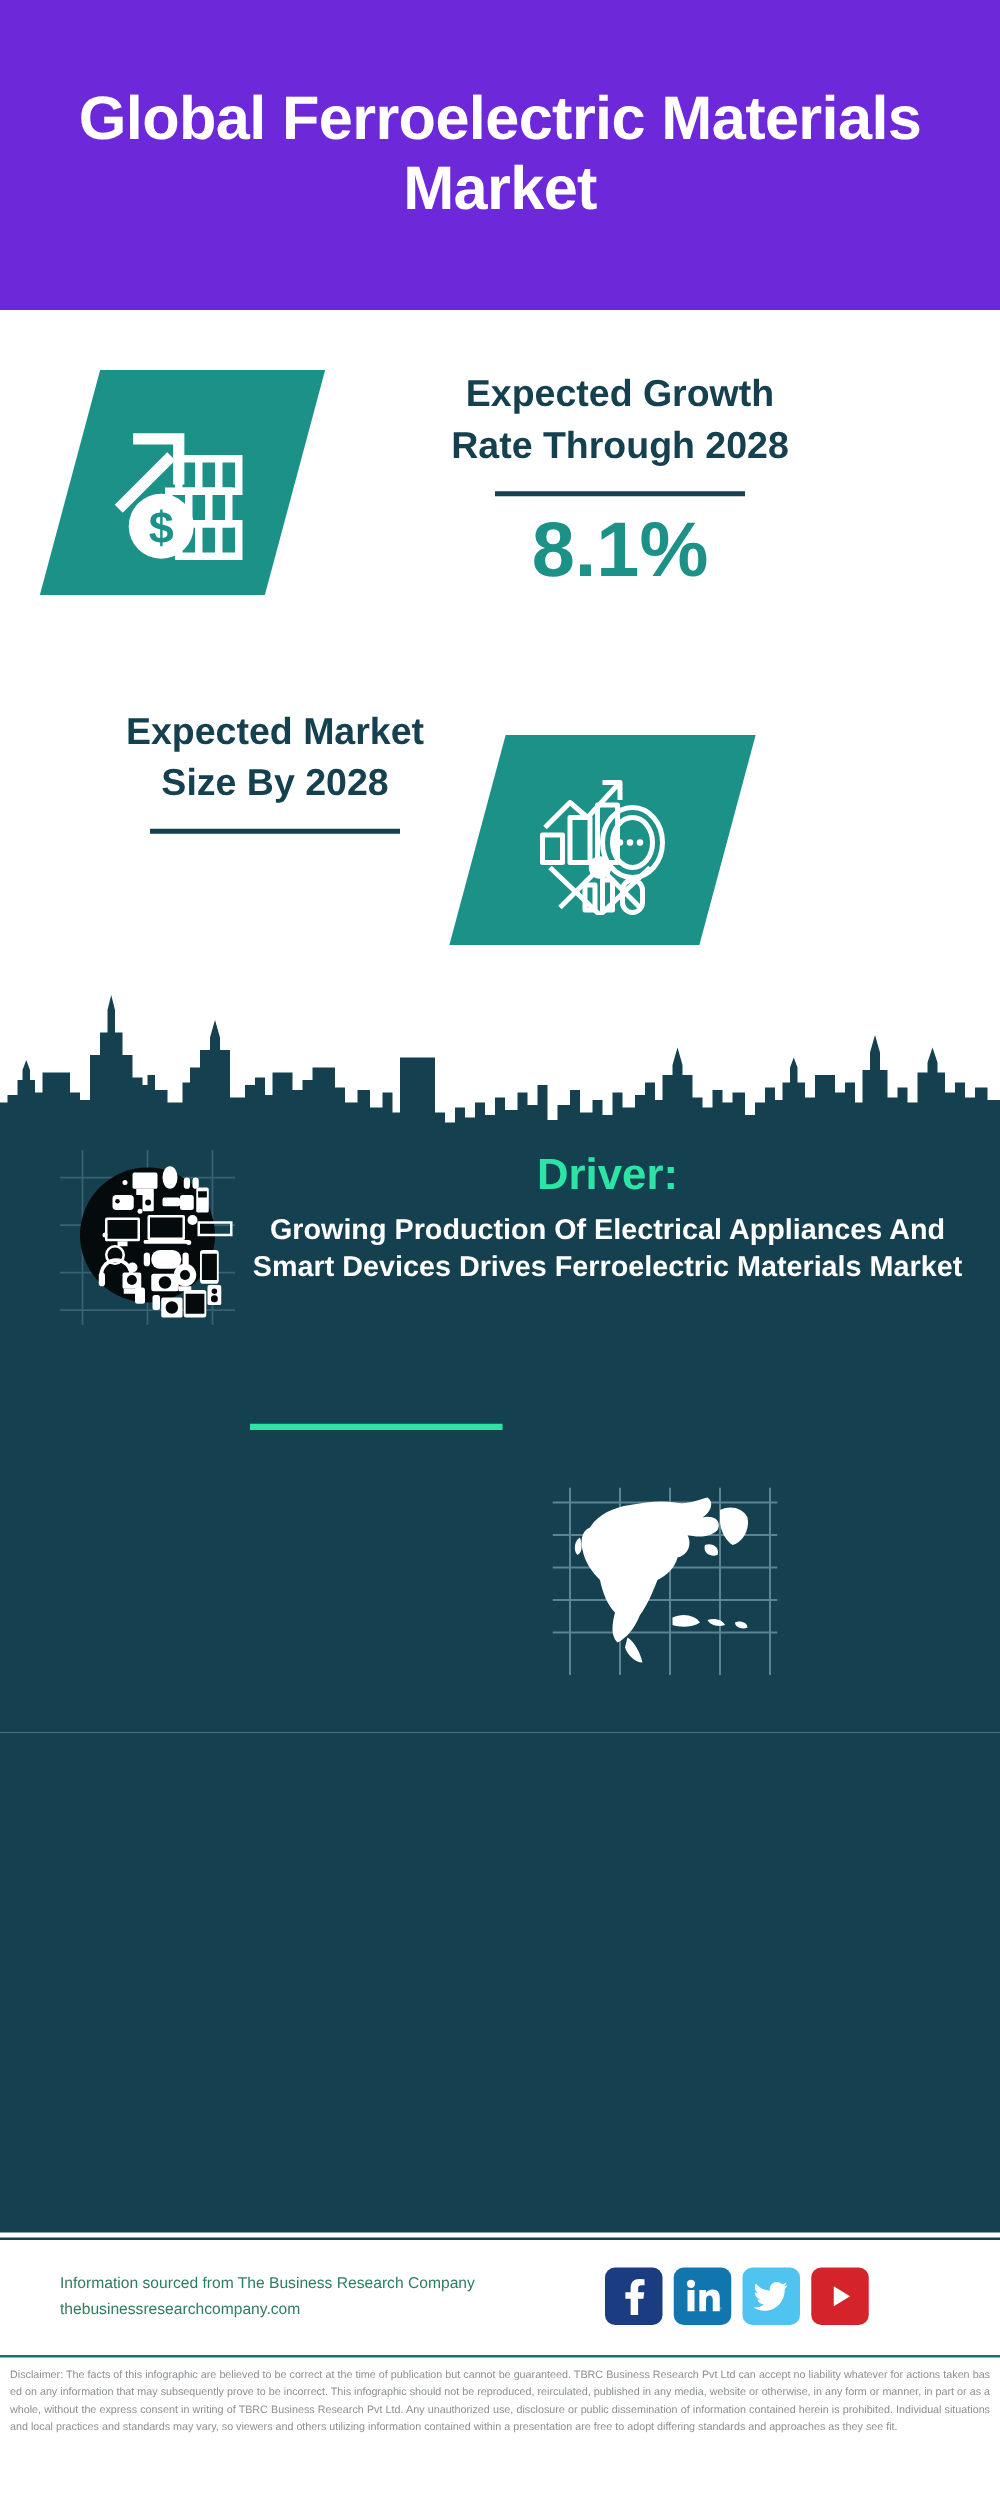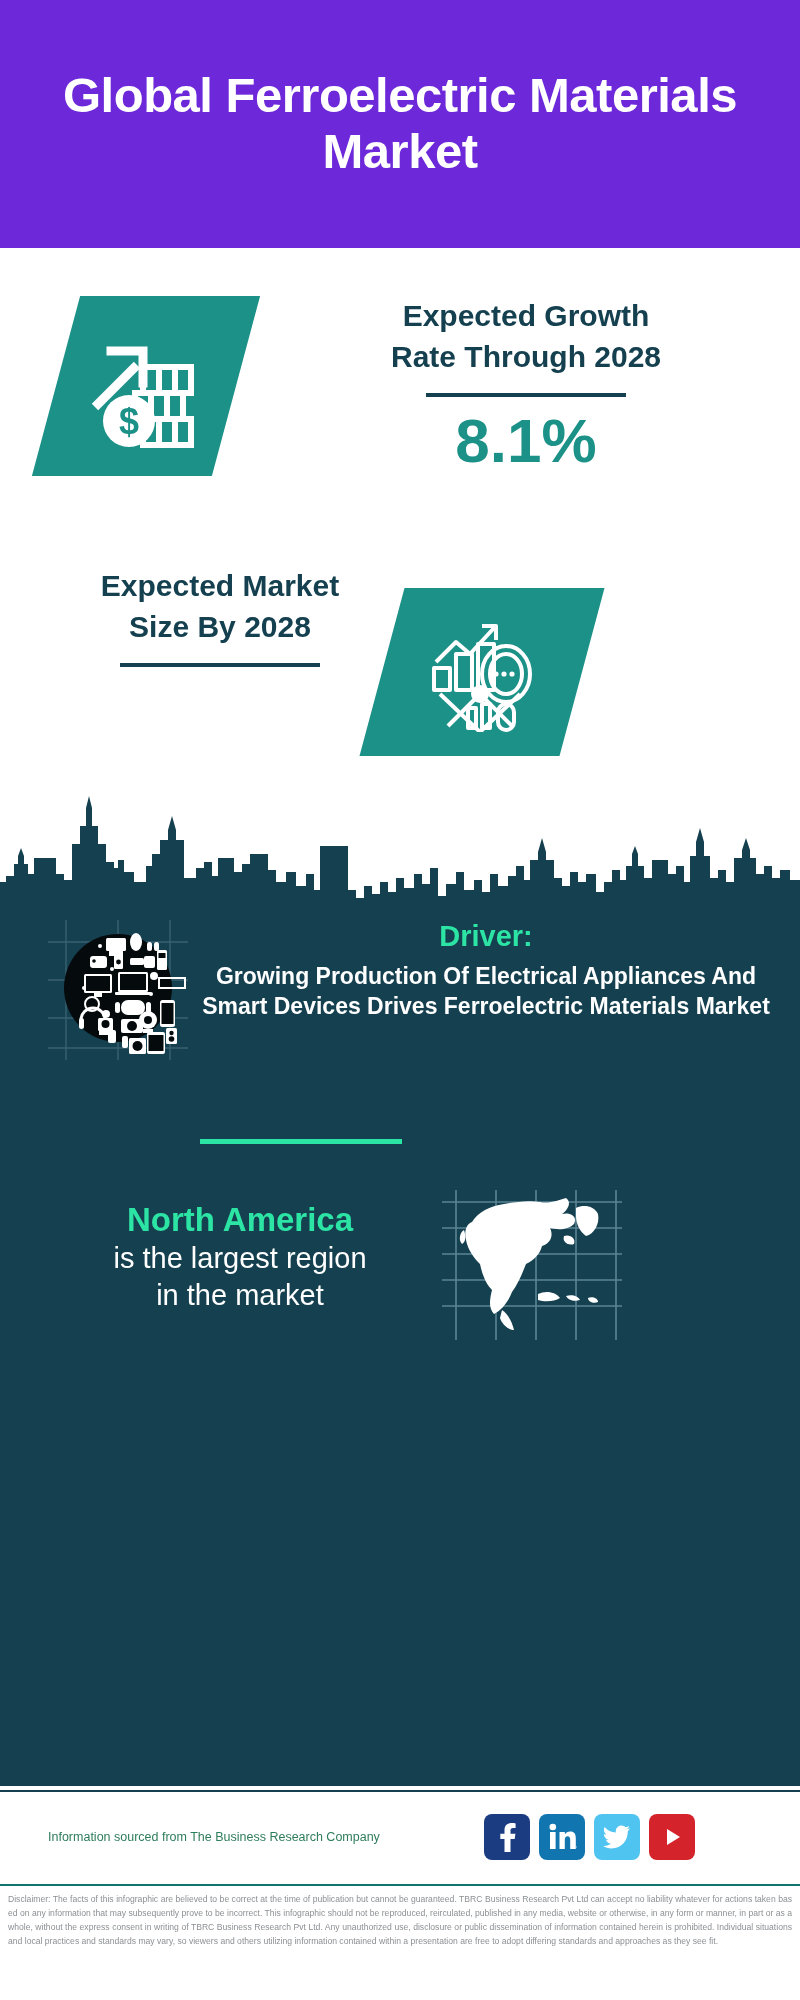--- a/index.html
+++ b/index.html
@@ -72,7 +72,7 @@
   }
   .growth-text {
     position: absolute;
-    left: 286px; top: 296px;
+    left: 256px; top: 296px;
     width: 480px;
     text-align: center;
   }

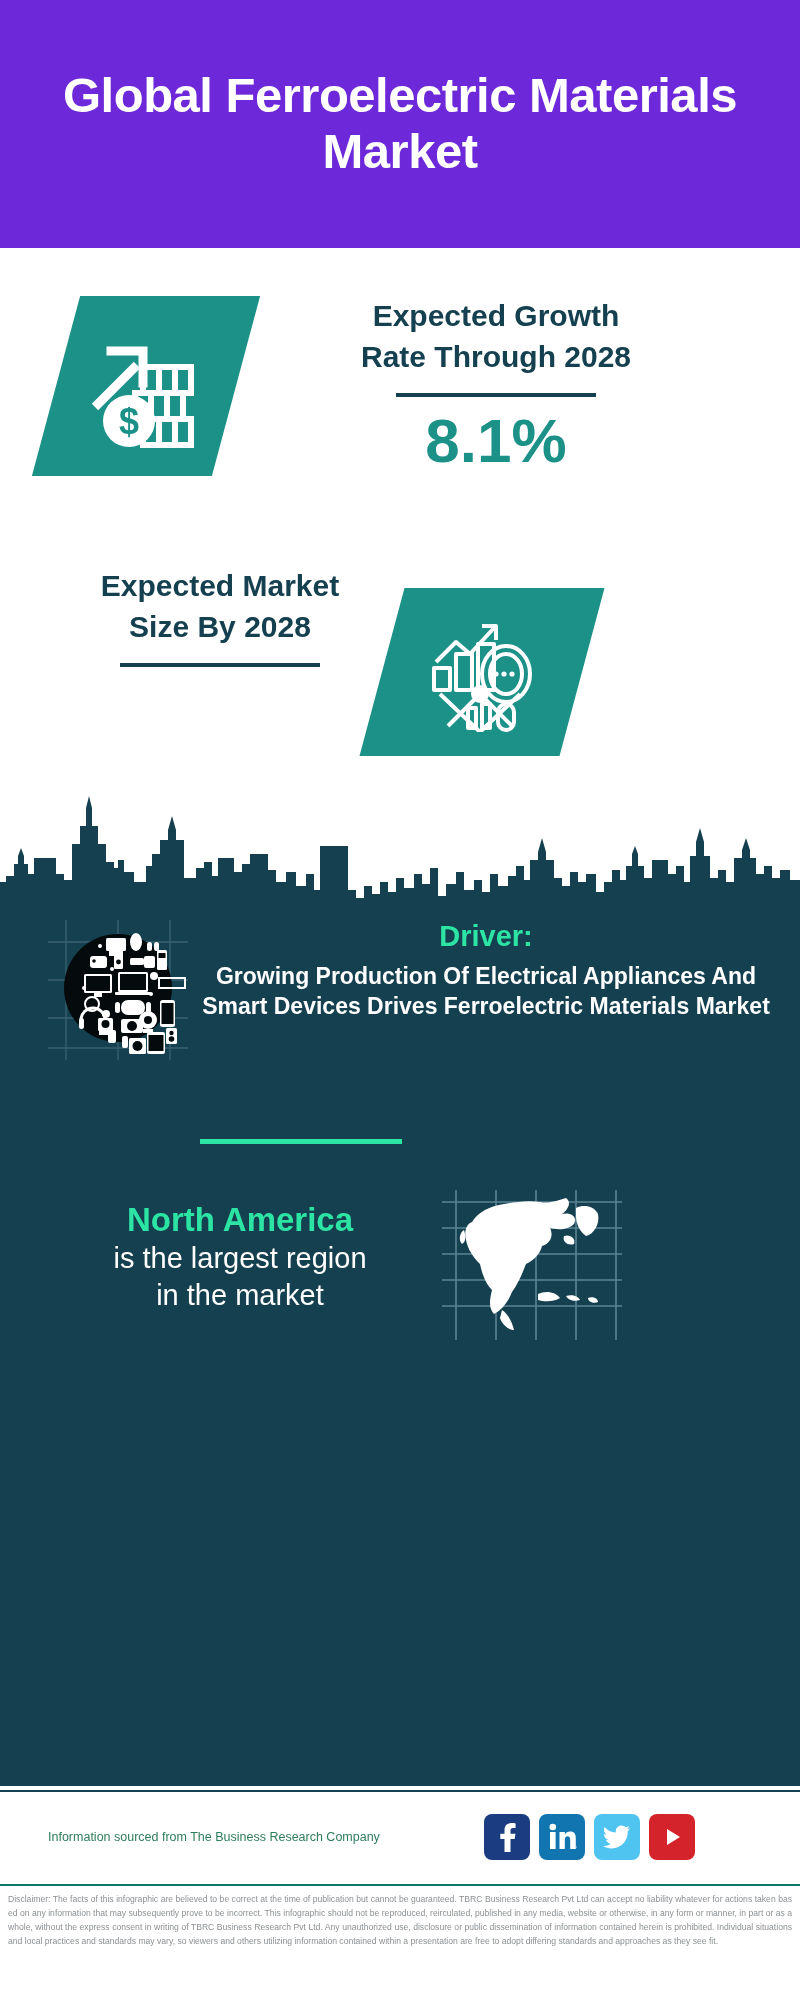--- a/index.html
+++ b/index.html
@@ -141,7 +141,7 @@
   }
   .driver-heading {
     color: #2ce5a5;
-    font-size: 29px;
+    font-size: 35px;
     font-weight: bold;
     margin-bottom: 8px;
   }

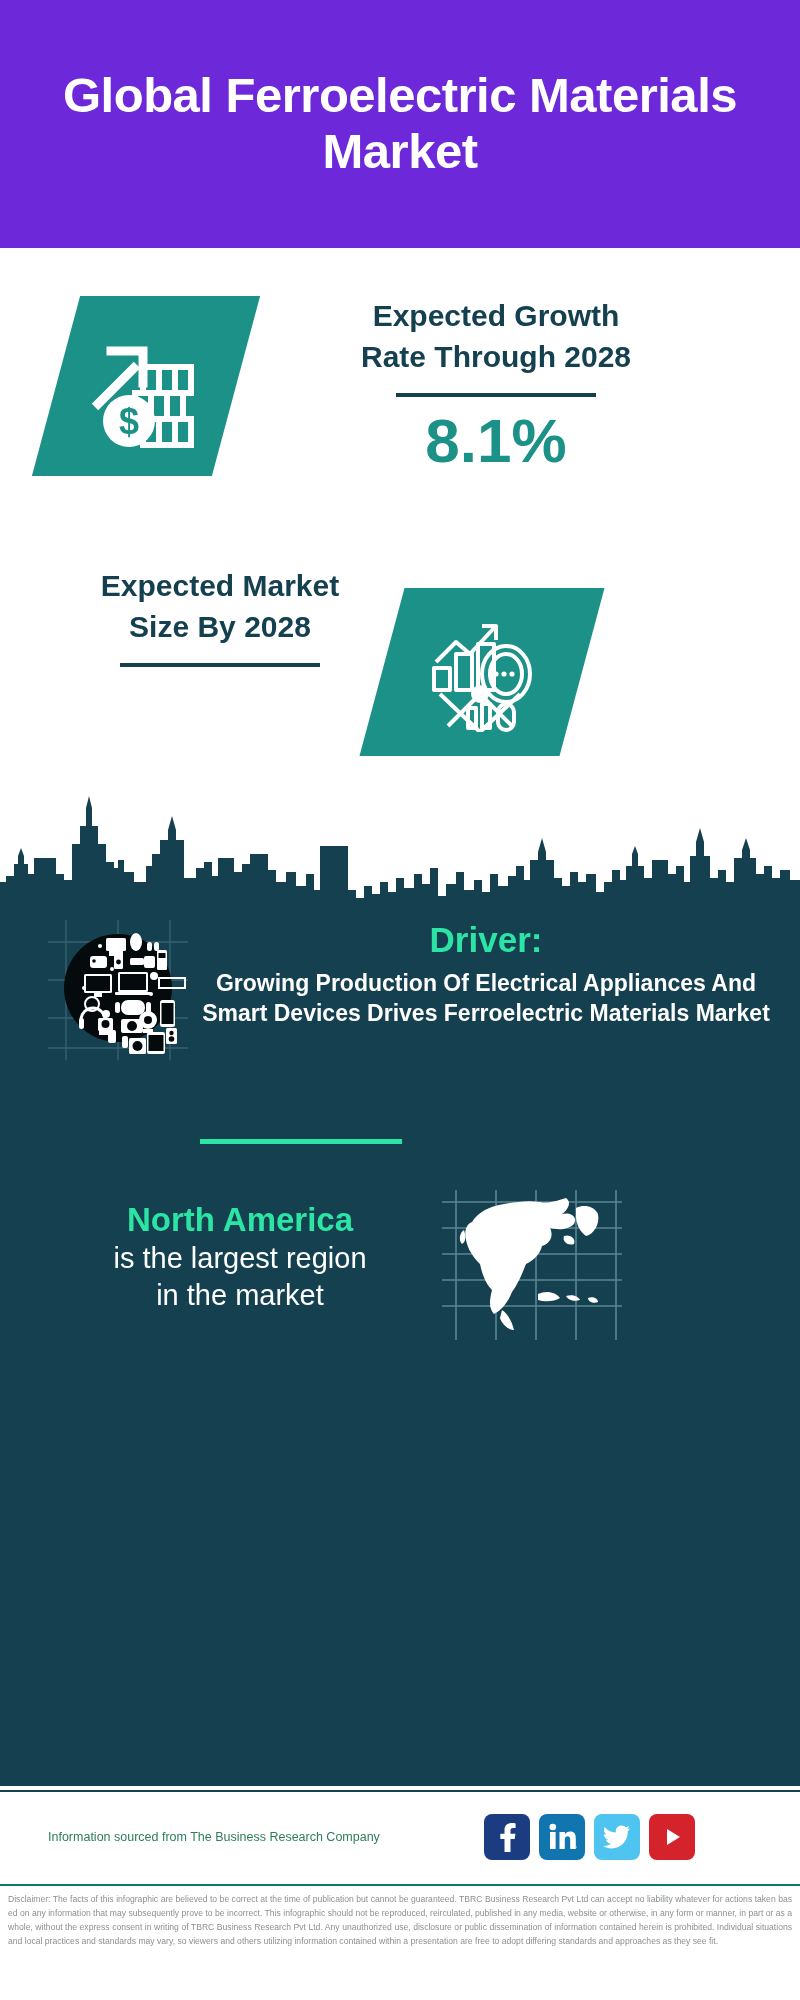--- a/index.html
+++ b/index.html
@@ -401,11 +401,6 @@
 
   <div class="rule-mint"></div>
 
-  <div class="region-text">
-    <div class="region-name">North America</div>
-    <div class="region-sub">is the largest region</div>
-    <div class="region-sub">in the market</div>
-  </div>
 
   <div class="region-map">
     <svg width="180" height="150" viewBox="0 0 180 150">

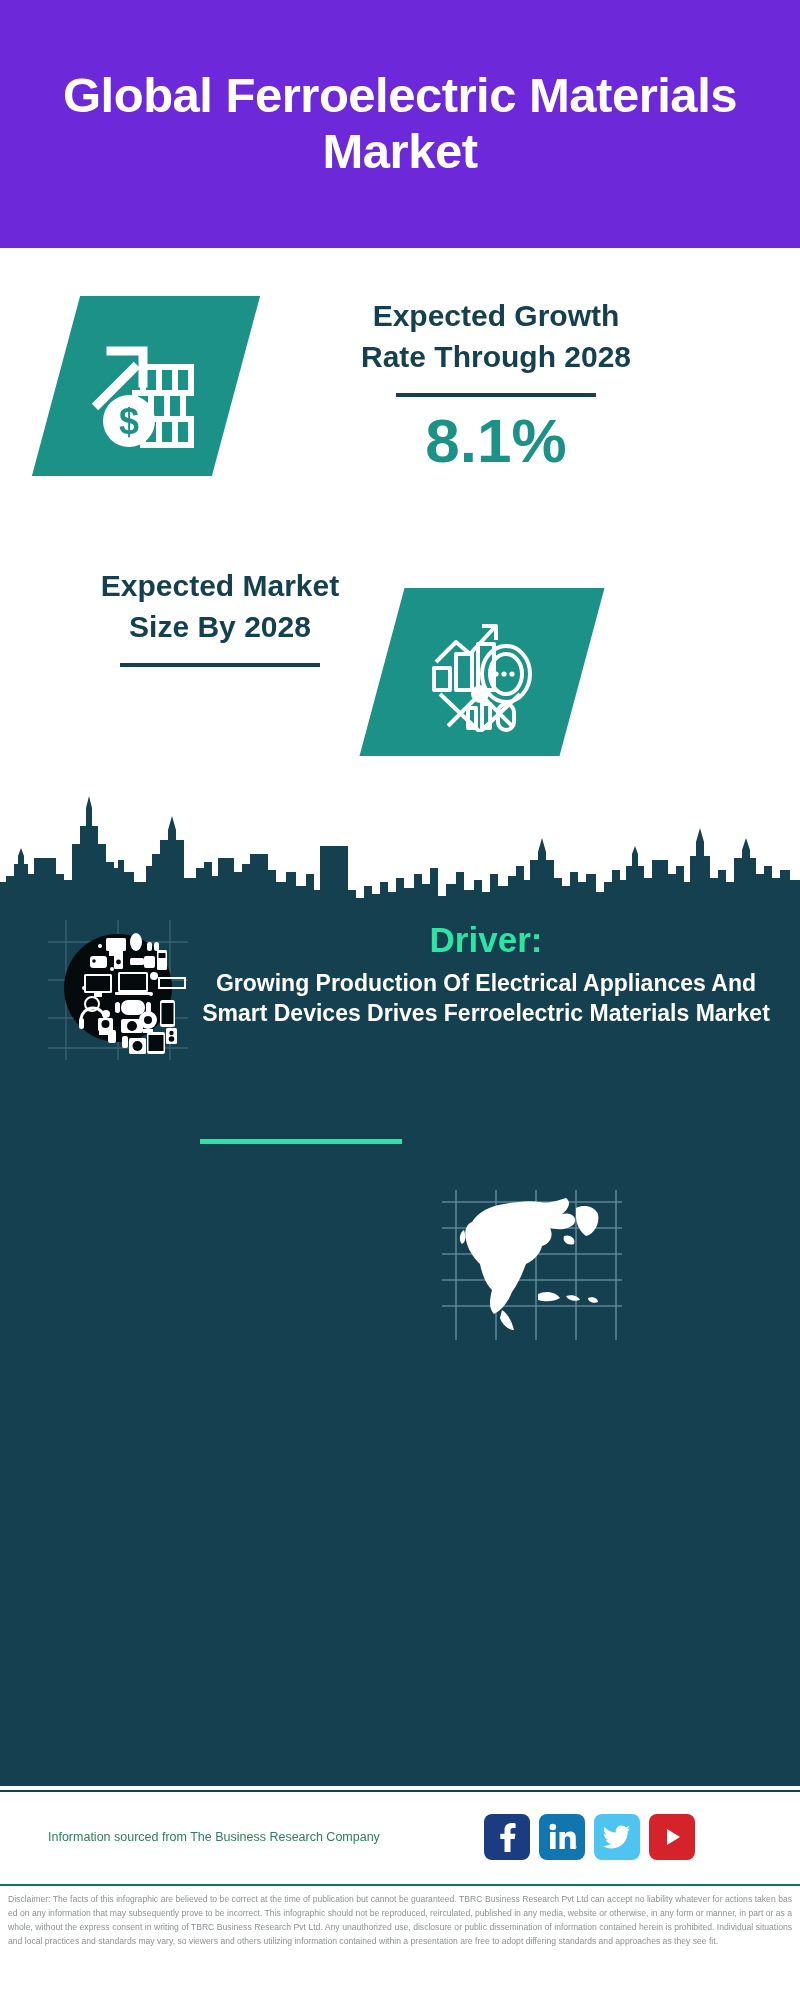--- a/index.html
+++ b/index.html
@@ -433,6 +433,7 @@
   <div class="footer">
     <div class="footer-text">
       <div class="footer-line">Information sourced from The Business Research Company</div>
+      <div class="footer-line">thebusinessresearchcompany.com</div>
     </div>
     <div class="socials">
       <div class="soc soc-fb">

